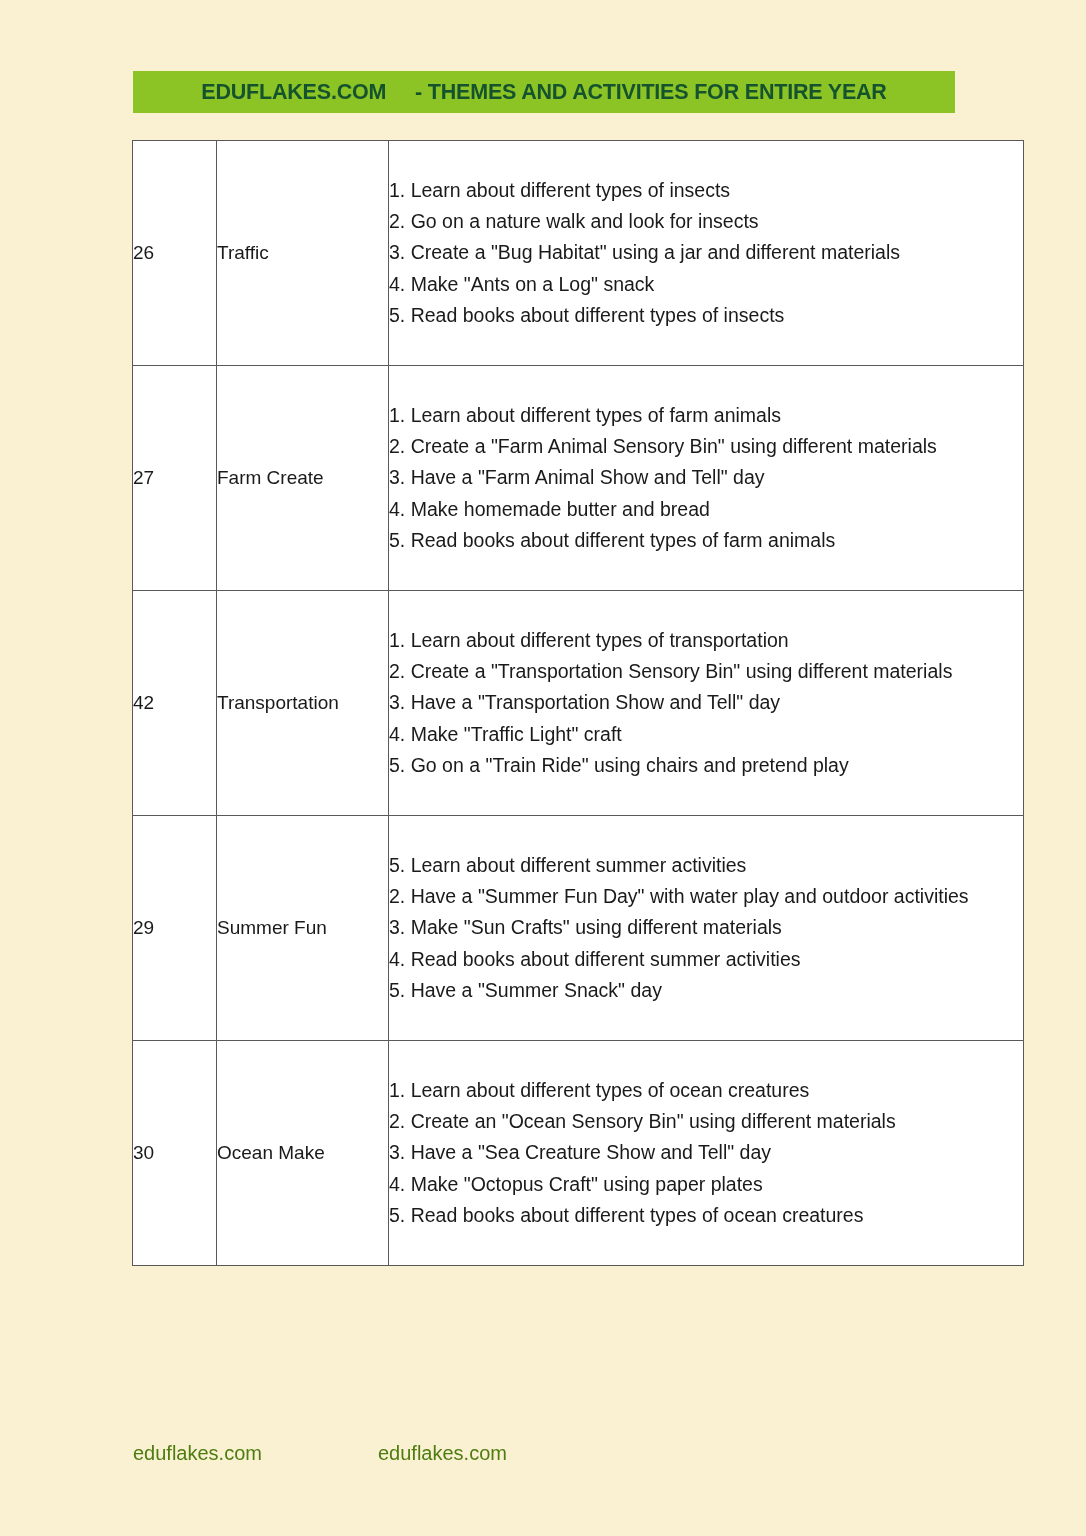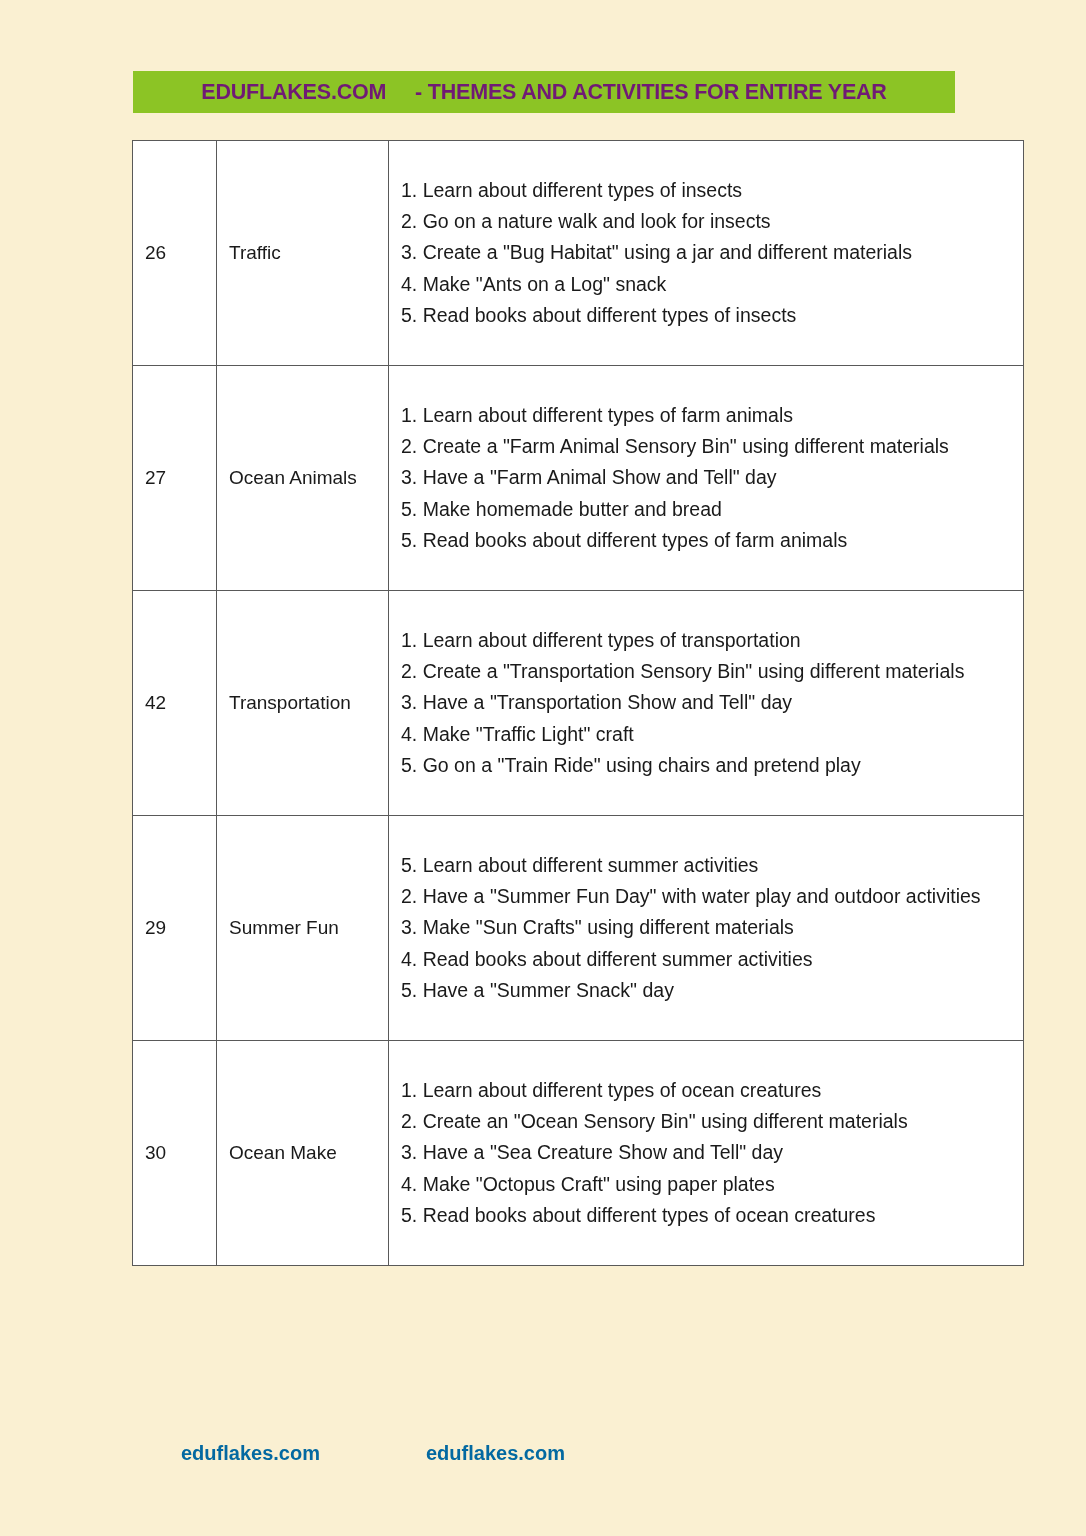--- a/index.html
+++ b/index.html
@@ -33,7 +33,7 @@
     font-size: 21.5px;
     font-weight: bold;
     letter-spacing: -0.2px;
-    color: #701a75;
+    color: #14532d;
     white-space: pre;
   }
 

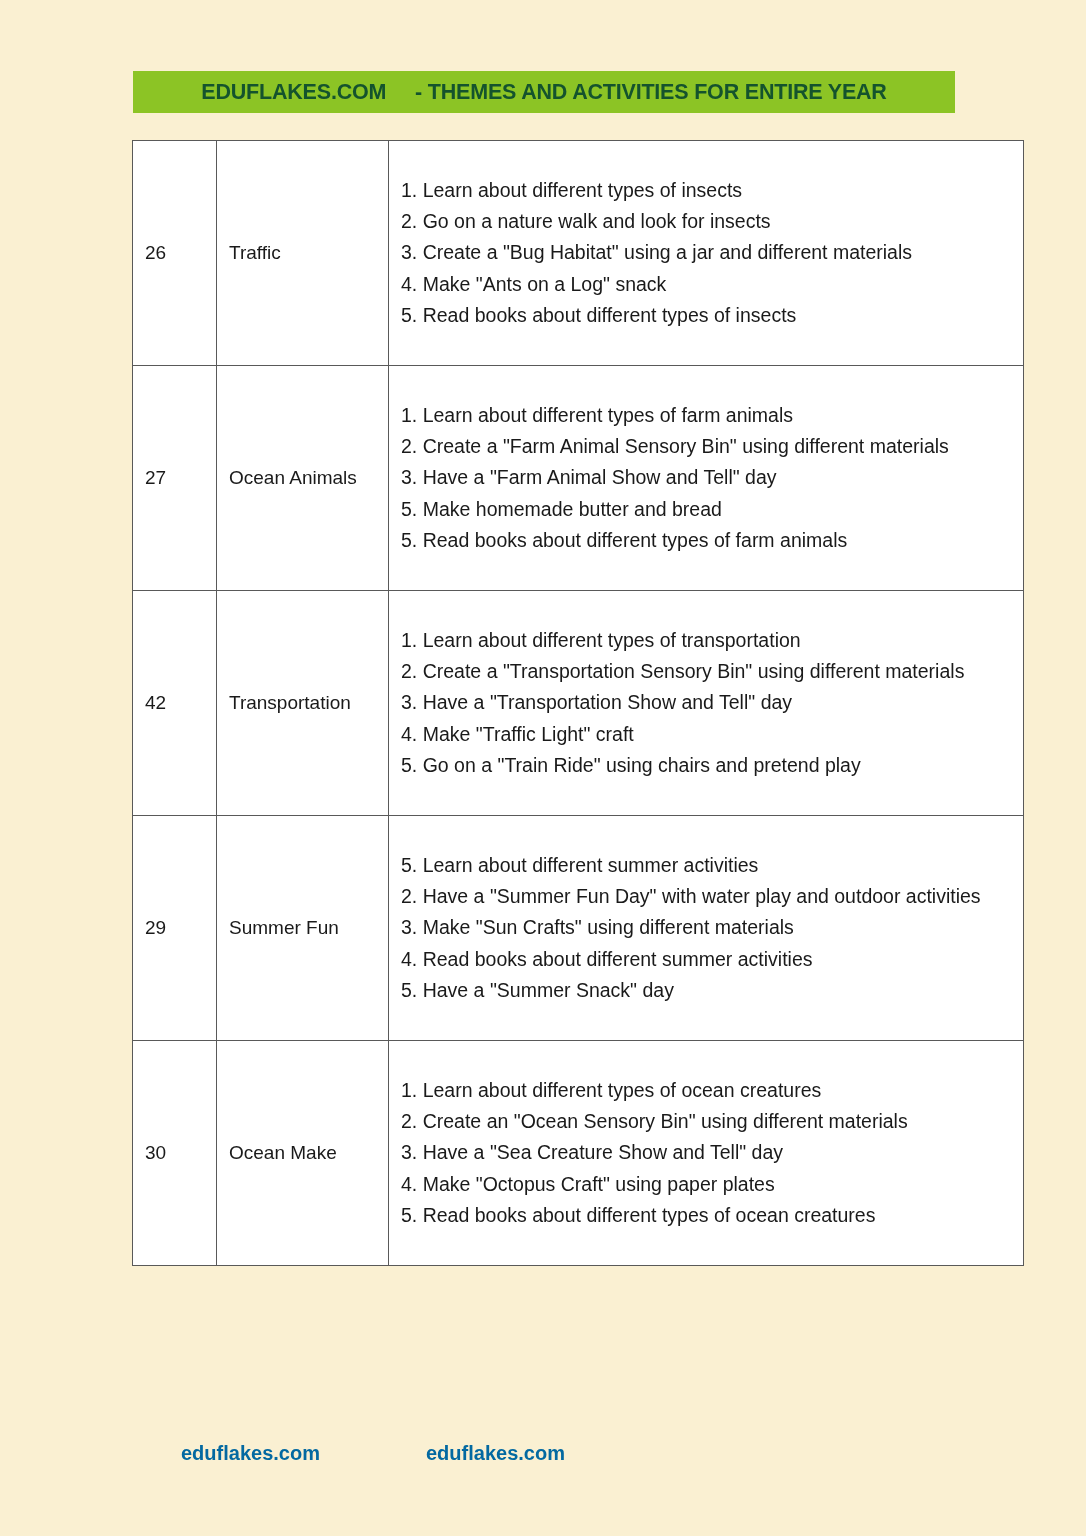--- a/index.html
+++ b/index.html
@@ -51,7 +51,7 @@
     border: 1px solid #595959;
     background: #ffffff;
     vertical-align: middle;
-    padding: 12px;
+    padding: 0;
   }
   .col-num   { width: 84px; }
   .col-theme { width: 172px; }

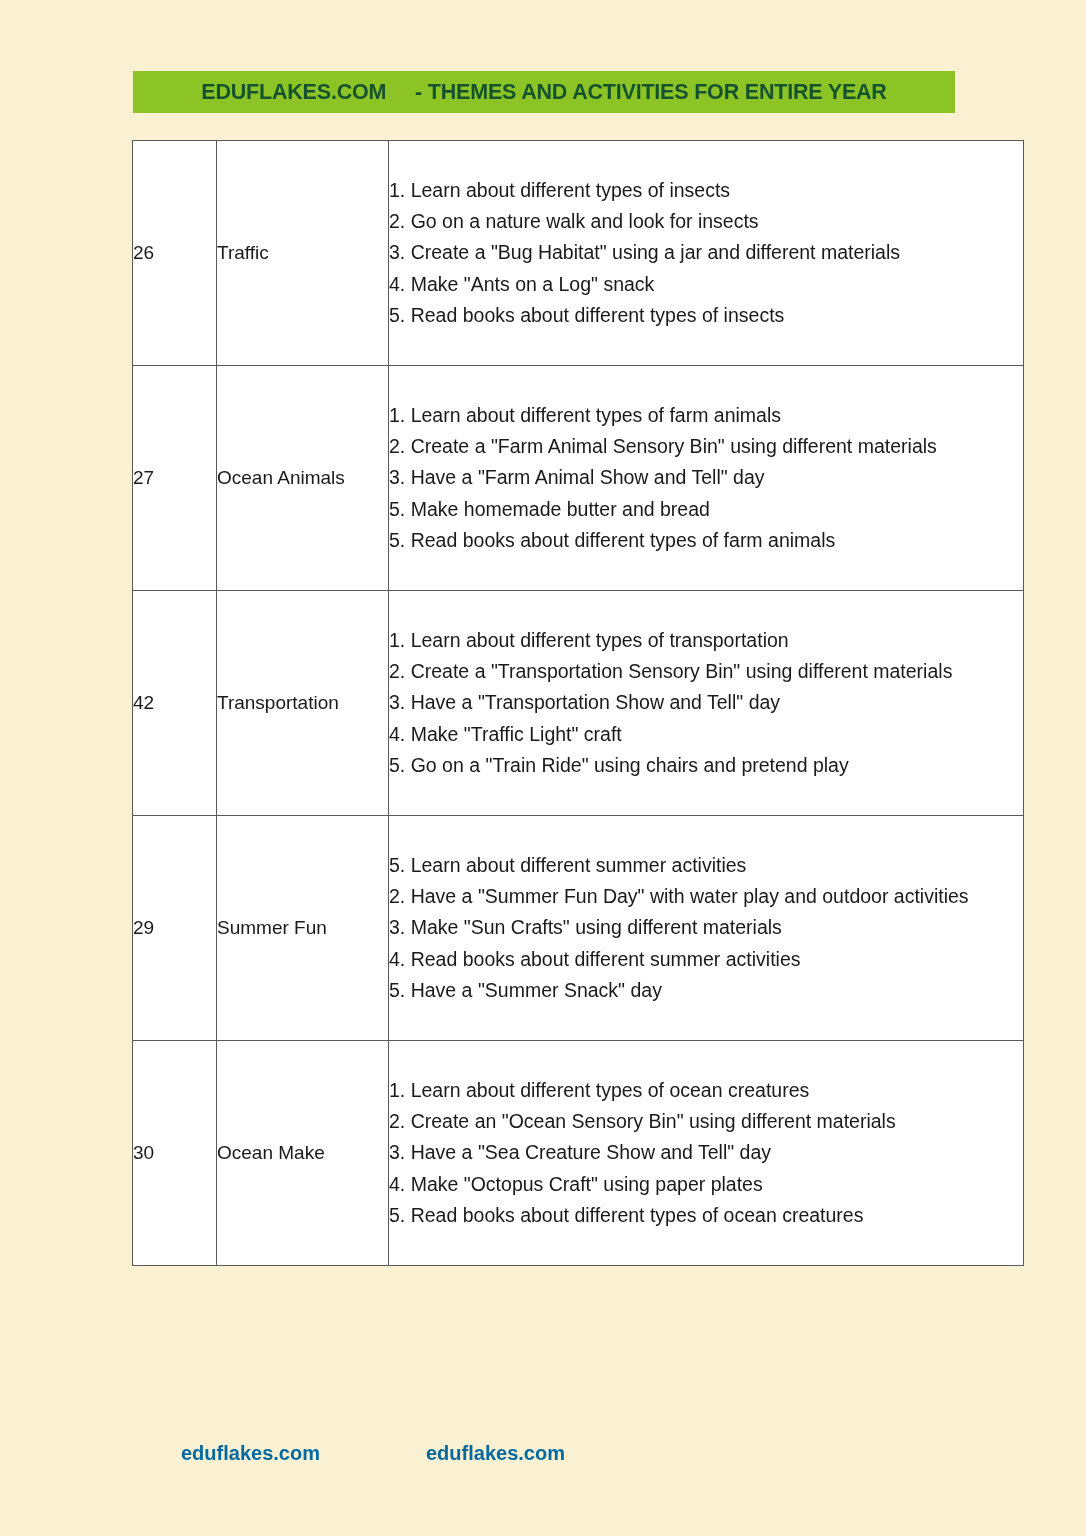--- a/index.html
+++ b/index.html
@@ -124,7 +124,7 @@
     </tr>
     <tr class="row">
       <td class="cell-num">27</td>
-      <td class="cell-theme">Ocean Animals</td>
+      <td class="cell-theme">Farm Create</td>
       <td class="cell-act">
         <div class="act-line">1. Learn about different types of farm animals</div>
         <div class="act-line">2. Create a "Farm Animal Sensory Bin" using different materials</div>

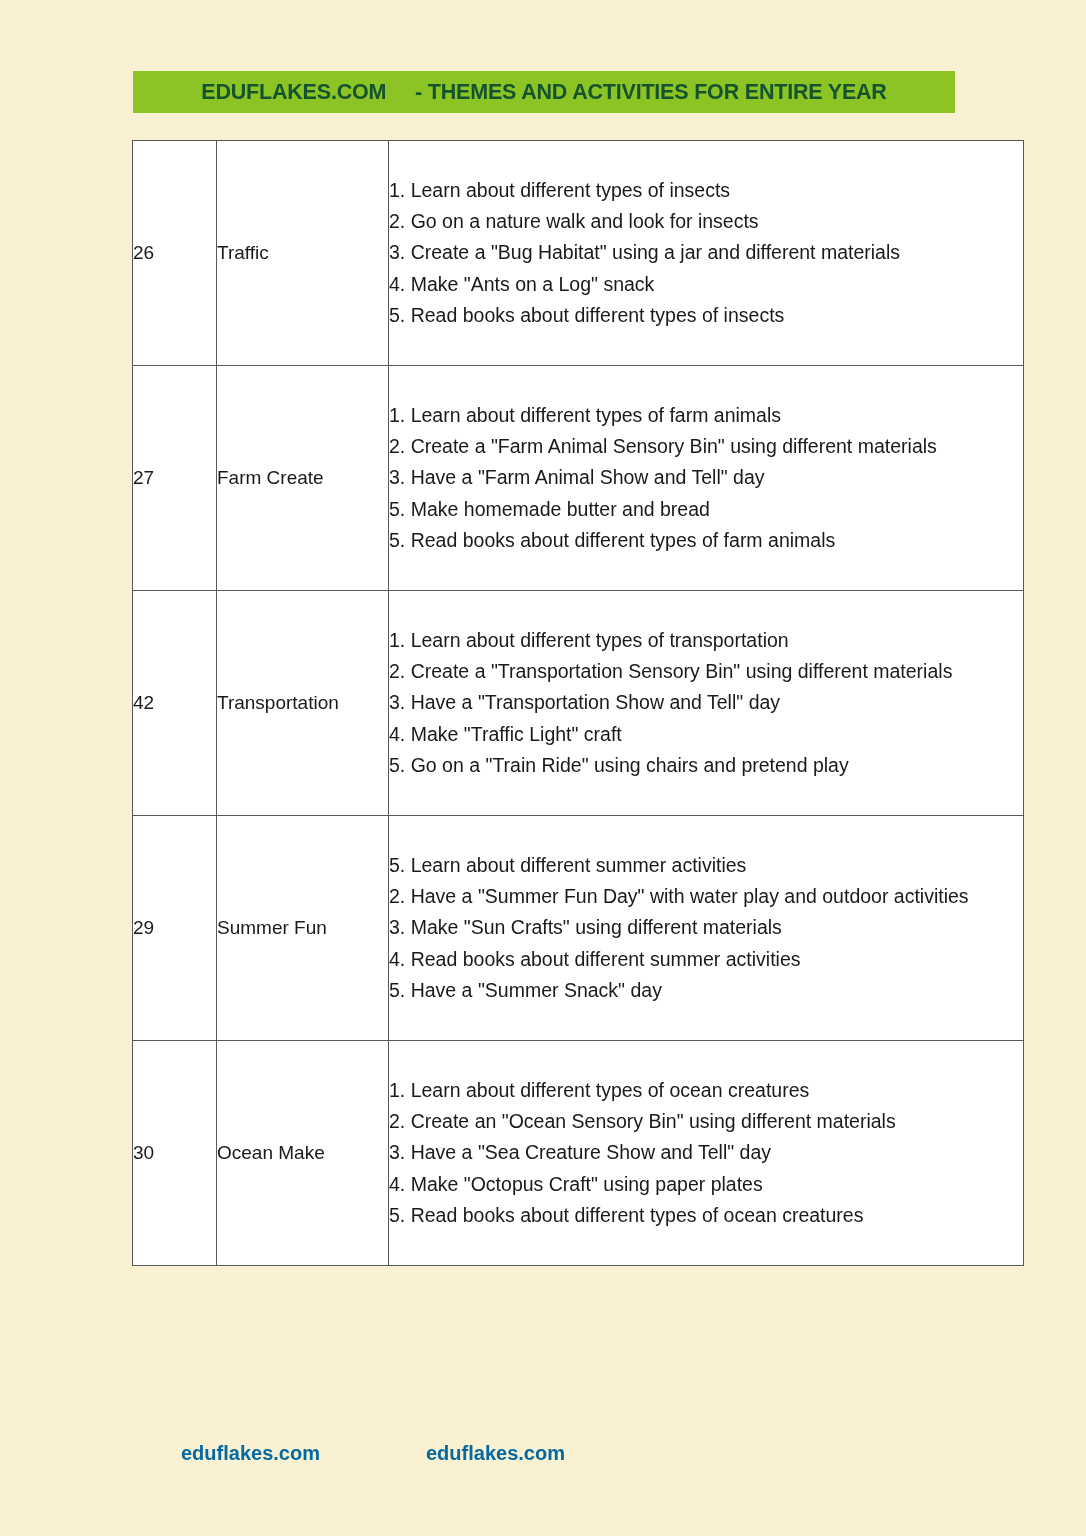--- a/index.html
+++ b/index.html
@@ -129,7 +129,7 @@
         <div class="act-line">1. Learn about different types of farm animals</div>
         <div class="act-line">2. Create a "Farm Animal Sensory Bin" using different materials</div>
         <div class="act-line">3. Have a "Farm Animal Show and Tell" day</div>
-        <div class="act-line">5. Make homemade butter and bread</div>
+        <div class="act-line">4. Make homemade butter and bread</div>
         <div class="act-line">5. Read books about different types of farm animals</div>
       </td>
     </tr>

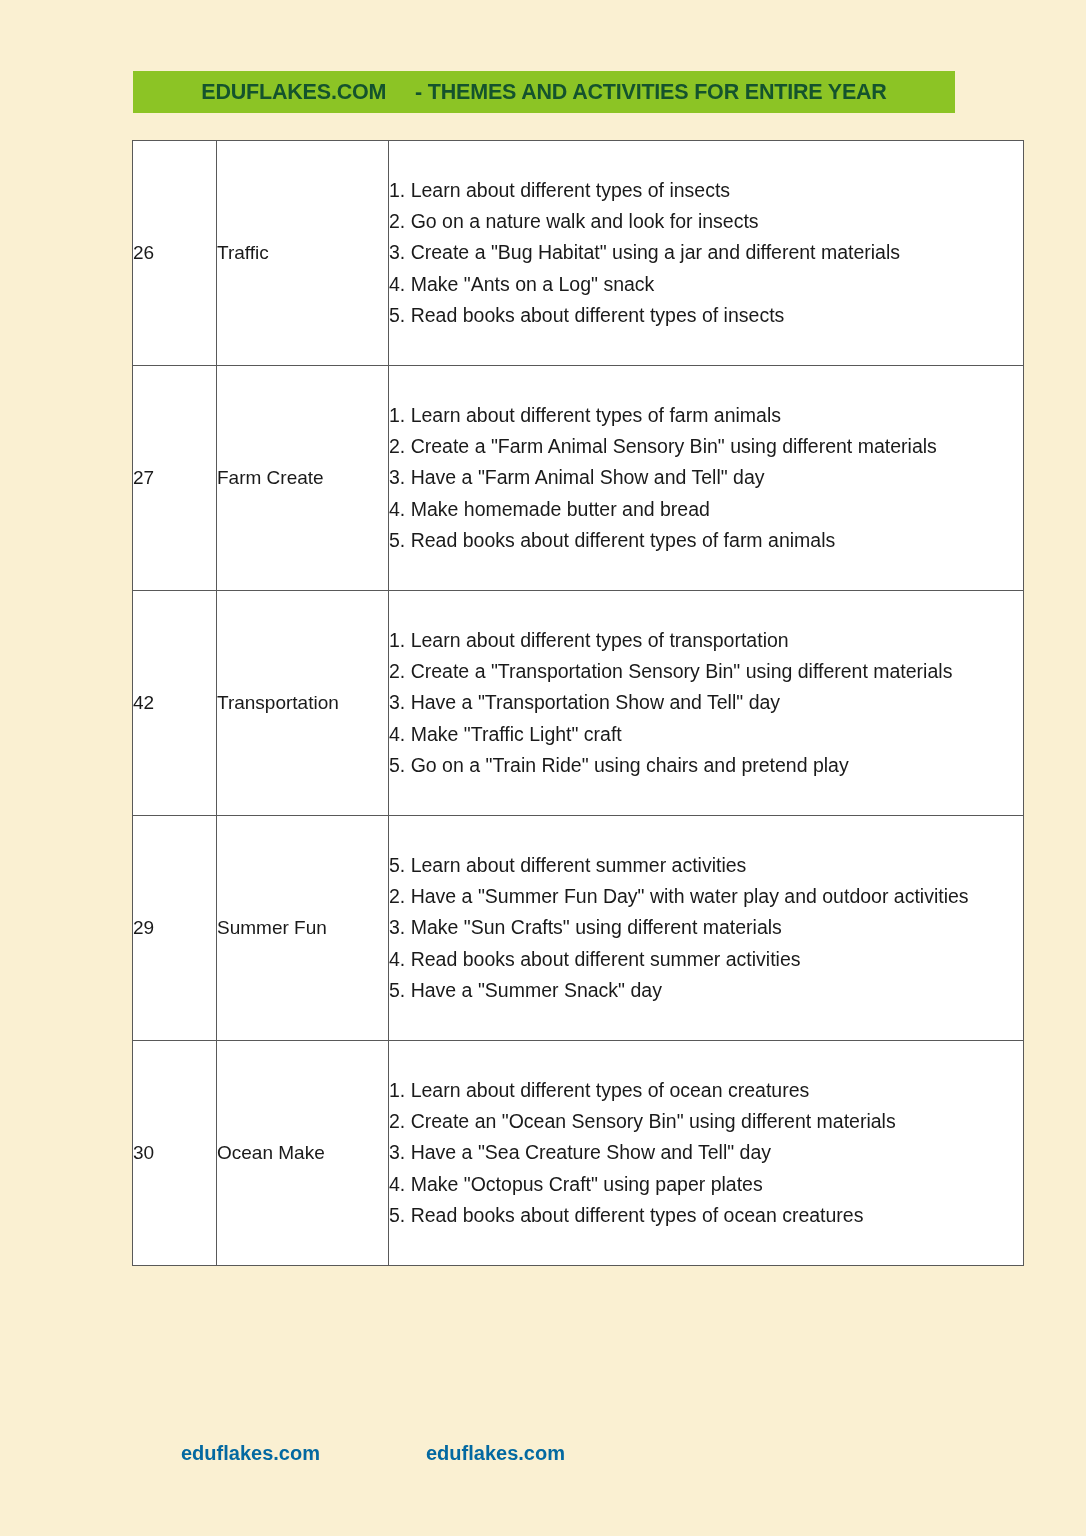--- a/index.html
+++ b/index.html
@@ -89,9 +89,8 @@
     display: flex;
     align-items: center;
     font-size: 20px;
-    font-weight: bold;
-    color: #0369a1;
-    margin-left: 48px;
+    font-weight: normal;
+    color: #4d7c0f;
   }
   .footer .f1 { width: 245px; }
   .footer .f2 { width: 340px; }

